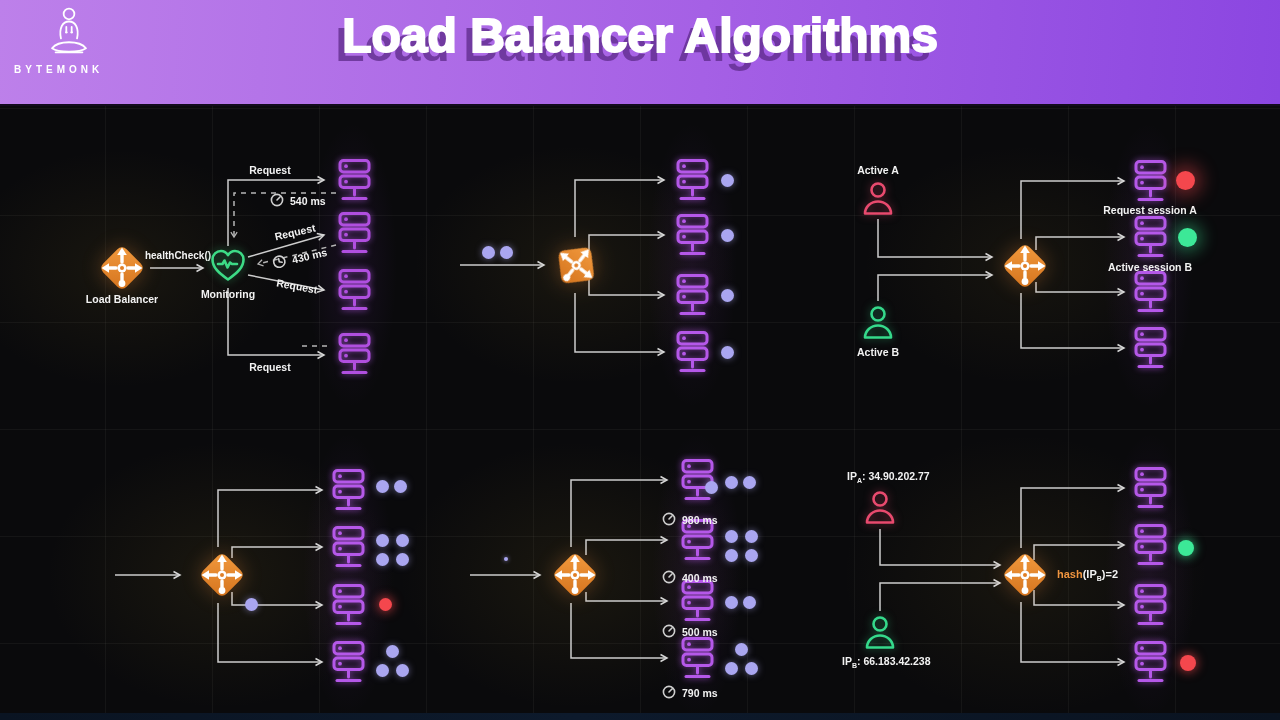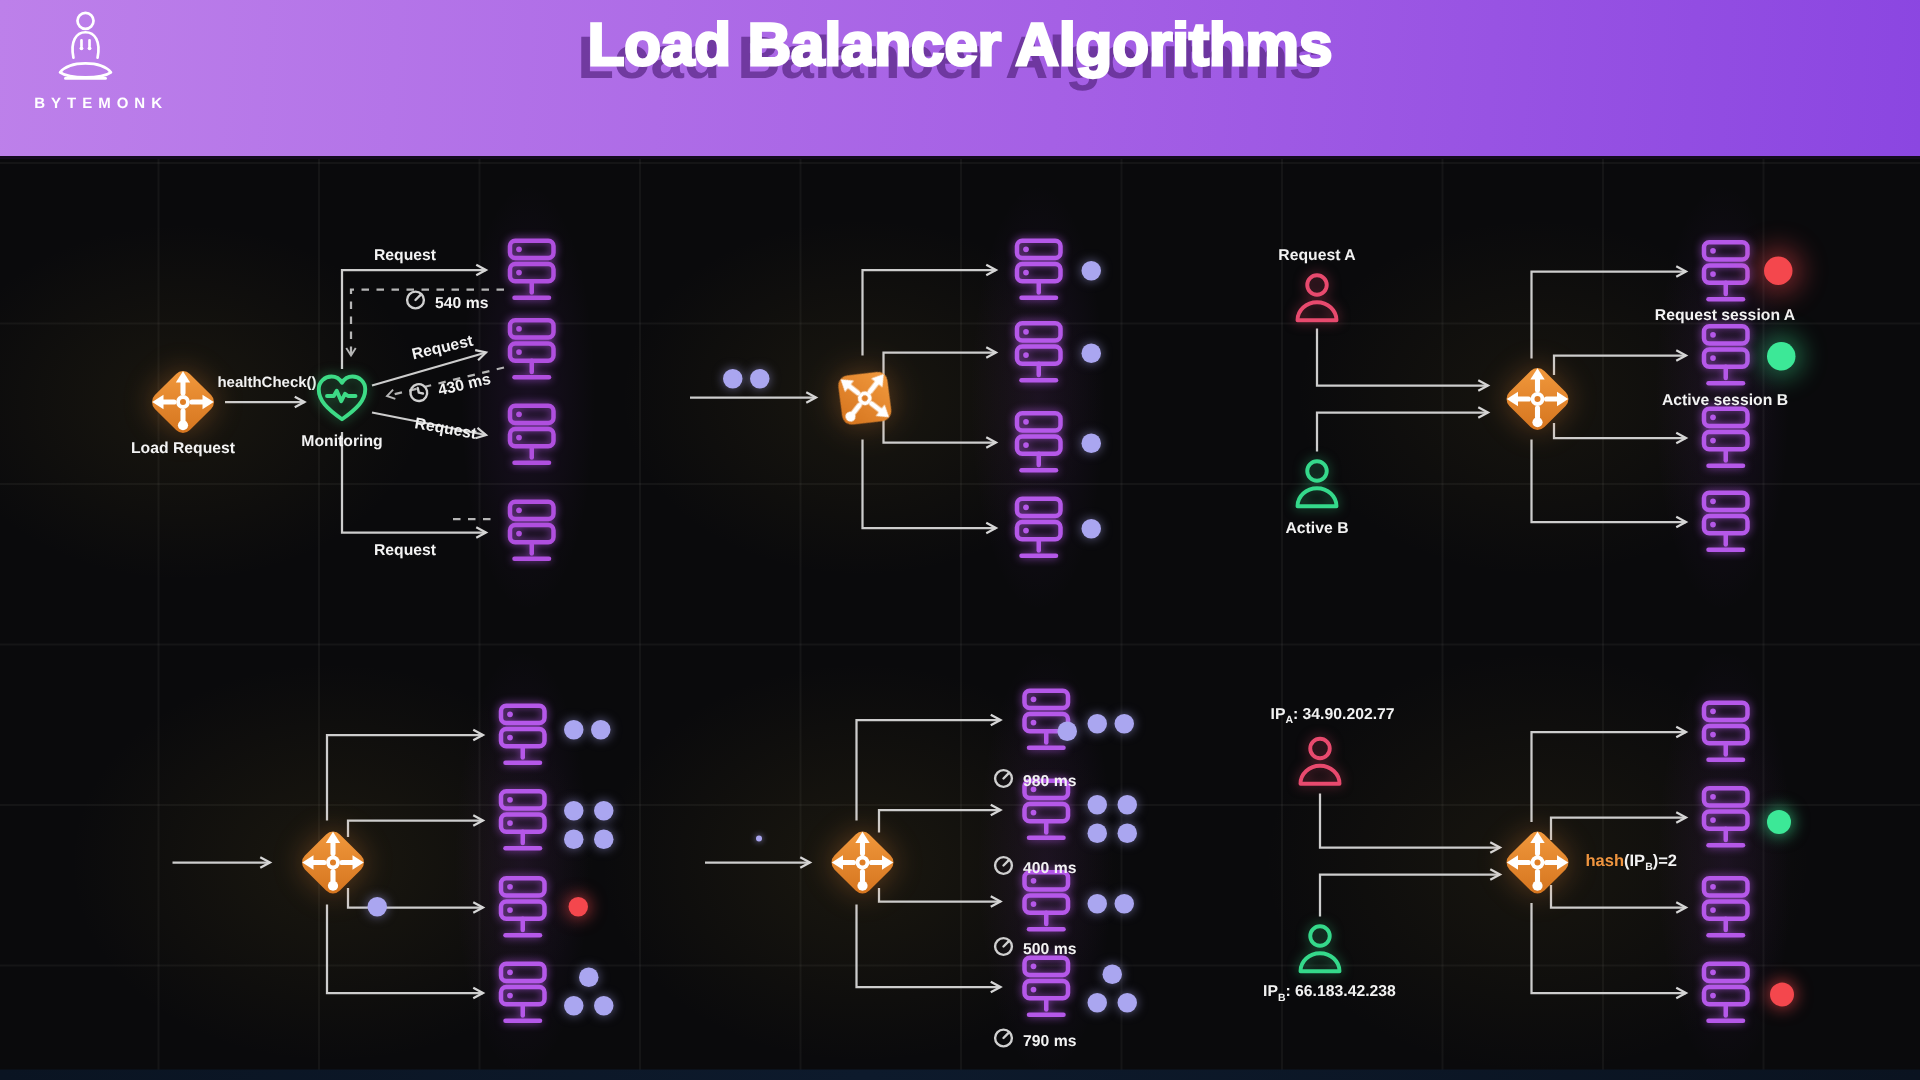--- a/index.html
+++ b/index.html
@@ -35,7 +35,7 @@
   .logo svg{display:block;margin:0 auto;}
   .brand{margin-top:2px;color:#fff;font-size:10px;font-weight:bold;letter-spacing:4px;}
   .title{position:absolute;left:0;top:8px;width:1280px;text-align:center;
-    color:#fff;font-size:40px;font-weight:bold;letter-spacing:0;
+    color:#fff;font-size:48px;font-weight:bold;letter-spacing:0;
     -webkit-text-stroke:2px #ffffff;
     text-shadow:-7px 9px 0 rgba(92,42,136,.75);}
   

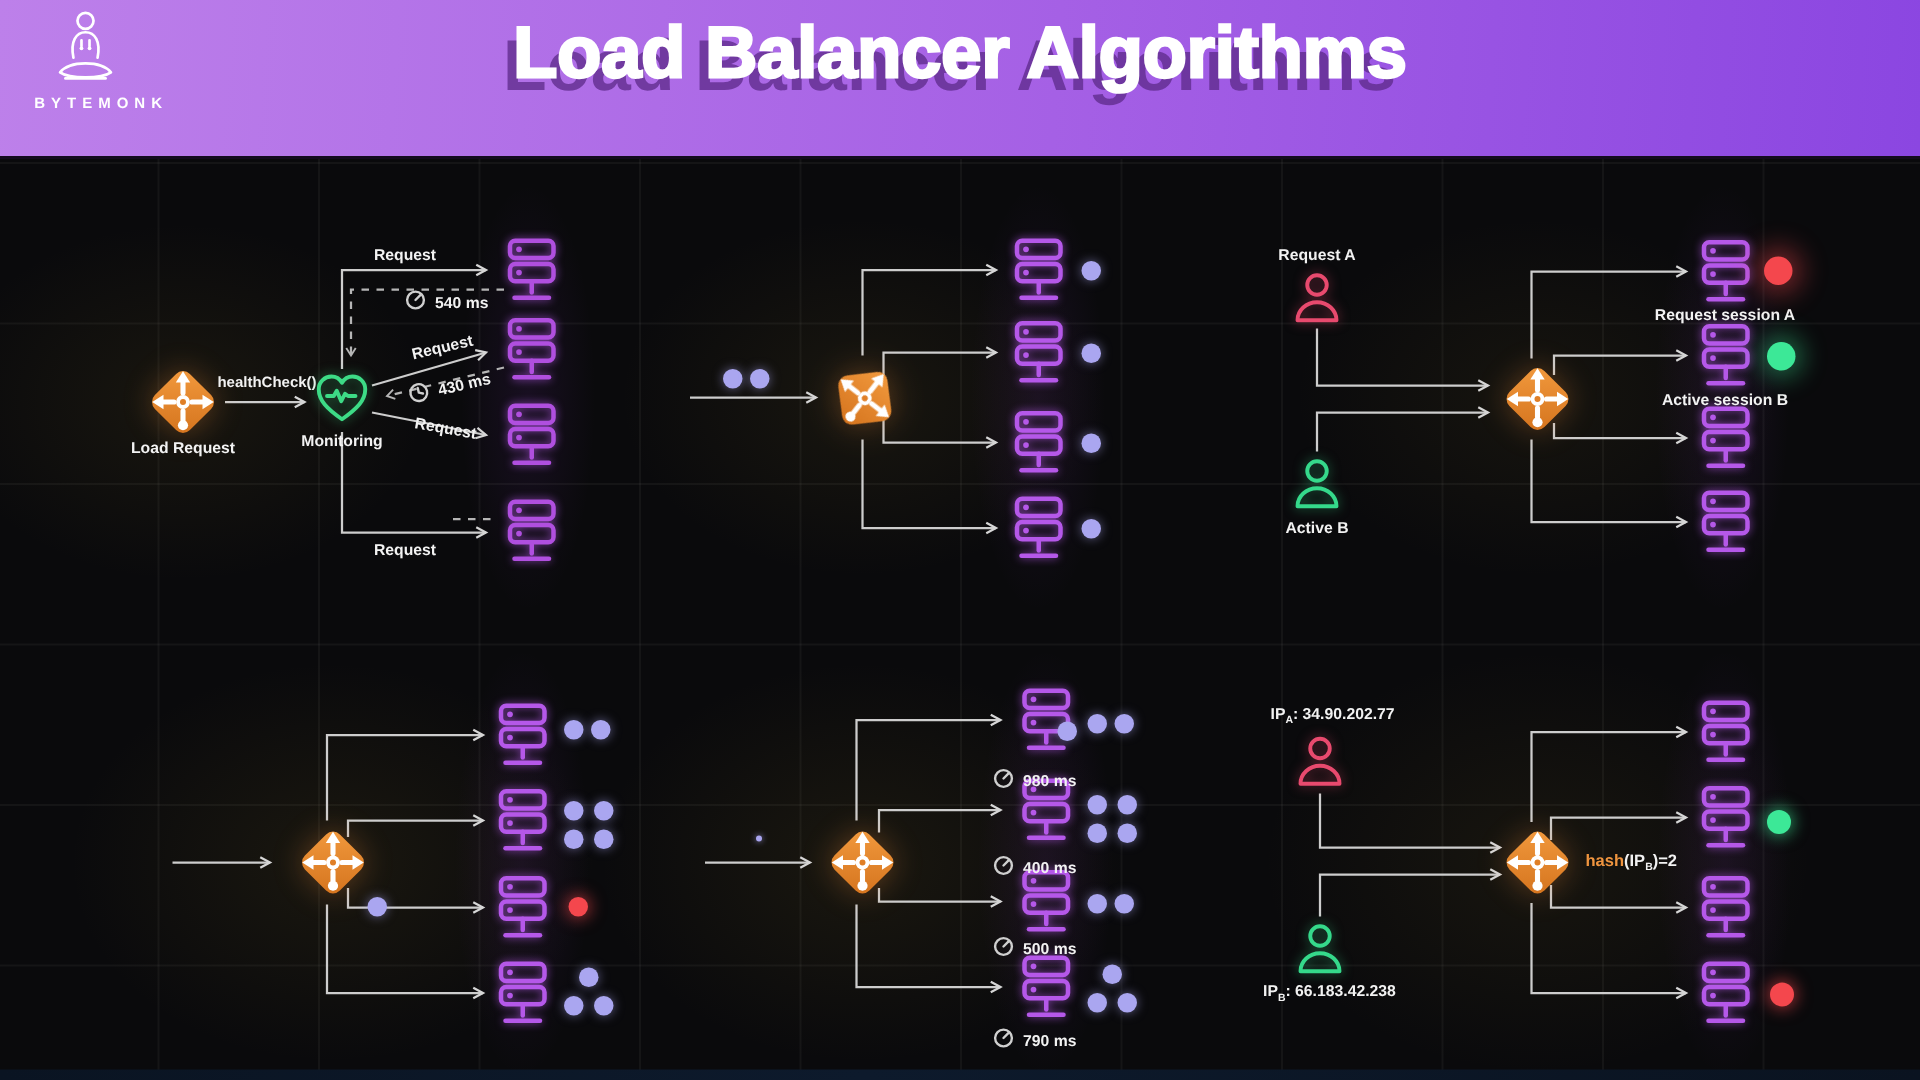--- a/index.html
+++ b/index.html
@@ -31,7 +31,7 @@
   .banner{position:absolute;left:0;top:0;width:1280px;height:104px;
     background:linear-gradient(94deg,#bd80ea 0%,#a560e5 55%,#8b46e1 100%);
     border-bottom:2px solid #140b1e;}
-  .logo{position:absolute;left:2px;top:6px;width:110px;text-align:right;}
+  .logo{position:absolute;left:14px;top:6px;width:110px;text-align:left;}
   .logo svg{display:block;margin:0 auto;}
   .brand{margin-top:2px;color:#fff;font-size:10px;font-weight:bold;letter-spacing:4px;}
   .title{position:absolute;left:0;top:8px;width:1280px;text-align:center;

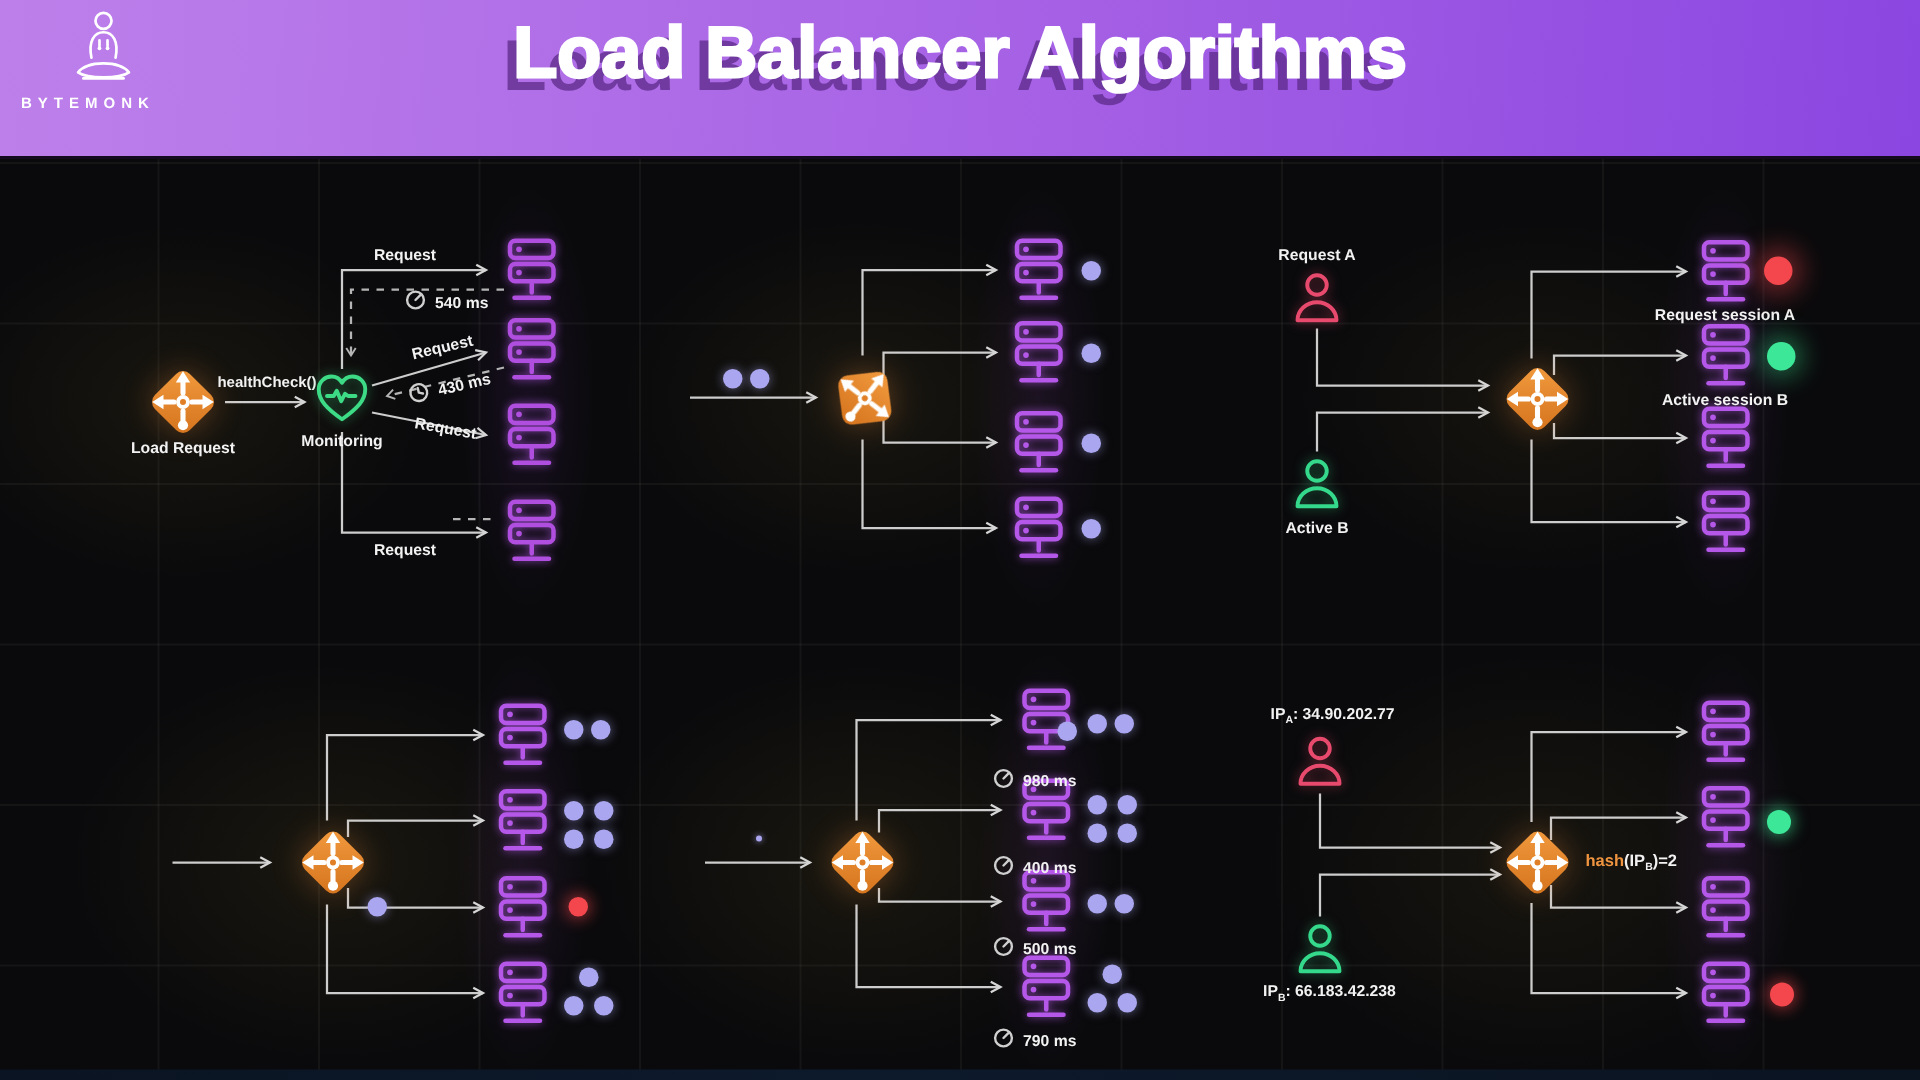--- a/index.html
+++ b/index.html
@@ -319,7 +319,7 @@
       <path d="M196,142 V152 H284" marker-end="url(#ah)"></path>
       <path d="M181,153 V208 H284" marker-end="url(#ah)"></path>
     </svg>
-    <div class="lbl center" style="left:0px;top:24px;width:76px">Request A</div>
+    <div class="lbl center" style="left:0px;top:24px;width:76px">Active A</div>
     <div class="abs person-red" style="left:21px;top:40px"><svg viewBox="0 0 34 38" width="34" height="38">
           <g fill="none" stroke="currentColor" stroke-width="2.6" stroke-linecap="round" stroke-linejoin="round">
             <circle cx="17" cy="10" r="6.5"></circle>

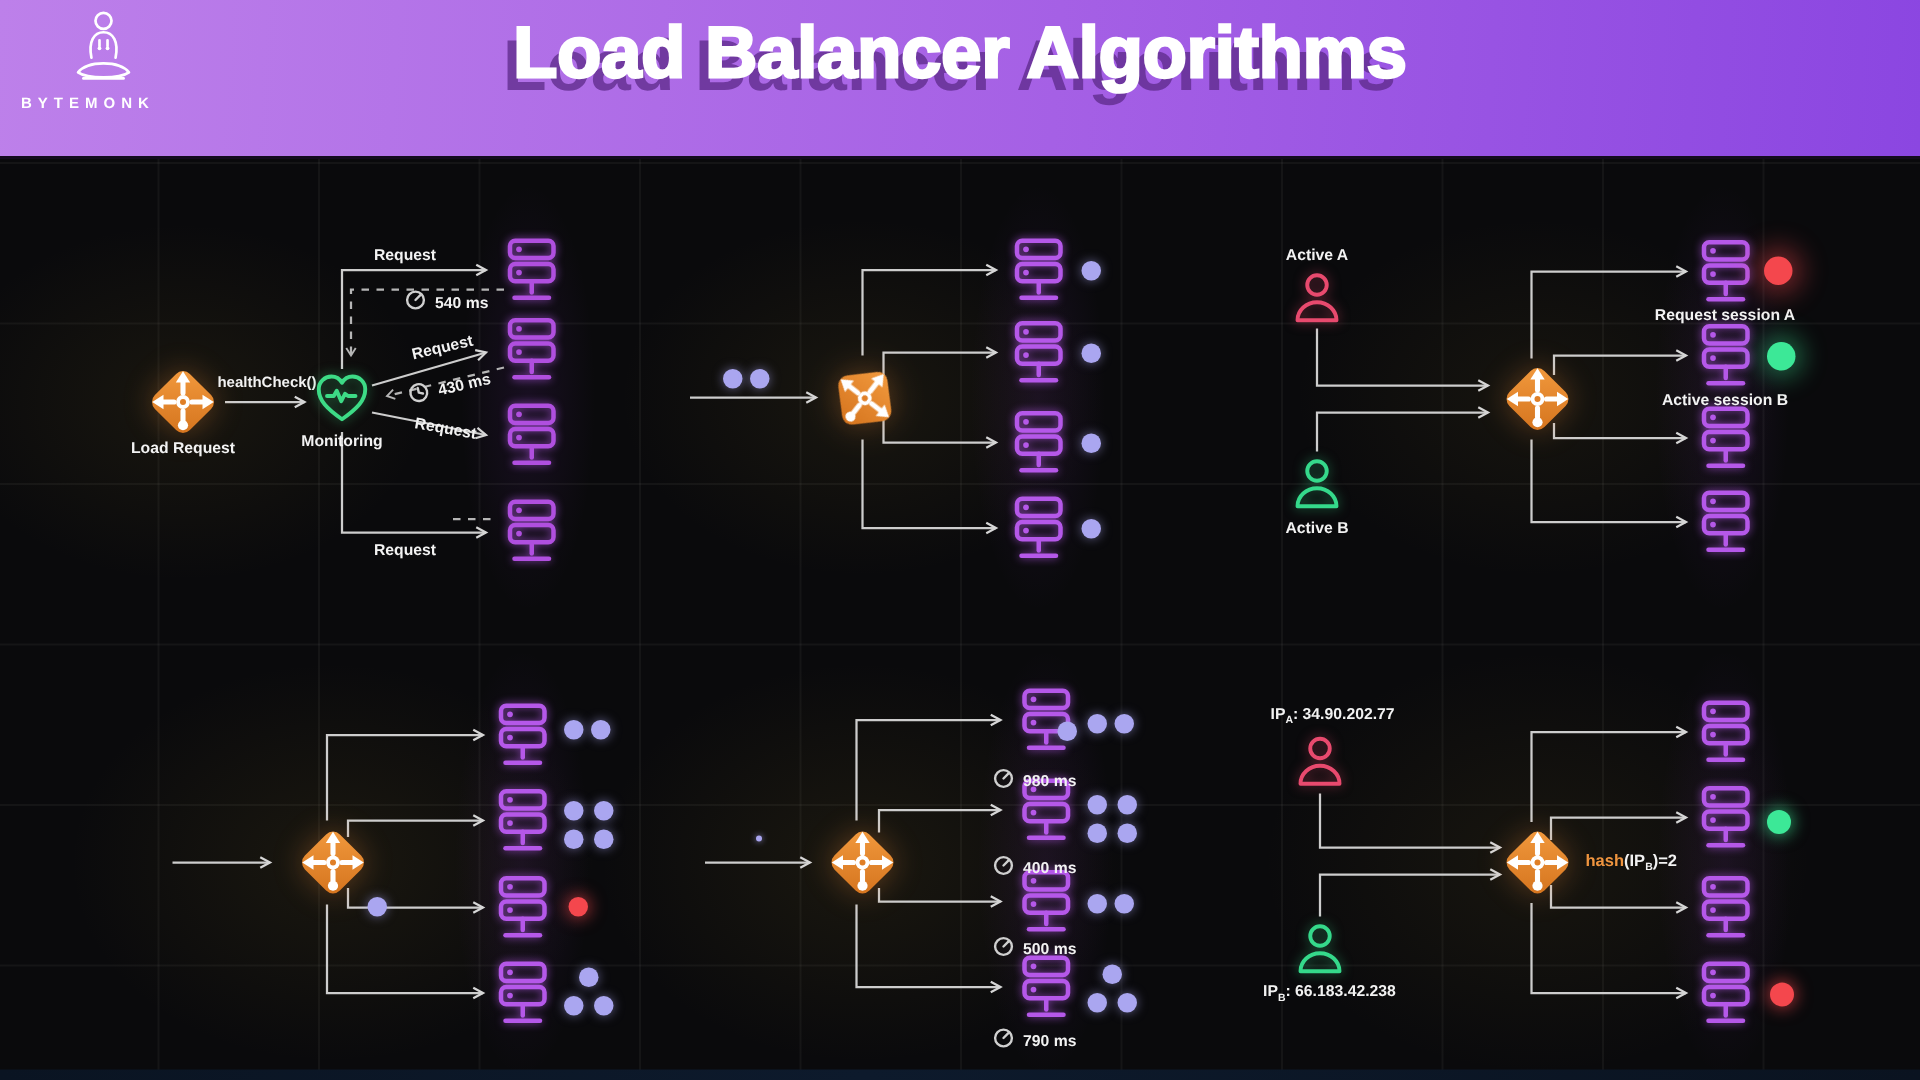--- a/index.html
+++ b/index.html
@@ -148,7 +148,7 @@
           <circle cx="28" cy="28" r="4.6" fill="#fff"></circle>
           <circle cx="28" cy="28" r="2" fill="#e07f26"></circle>
         </svg></div>
-    <div class="lbl center" style="left:12px;top:153px;width:100px">Load Request</div>
+    <div class="lbl center" style="left:12px;top:153px;width:100px">Load Balancer</div>
     <div class="lbl center small-lbl" style="left:80px;top:110px;width:76px">healthCheck()</div>
     <div class="abs heart" style="left:149px;top:108px"><svg viewBox="0 0 38 36" width="38" height="36">
           <g fill="none" stroke="currentColor" stroke-width="2.6" stroke-linecap="round" stroke-linejoin="round">

